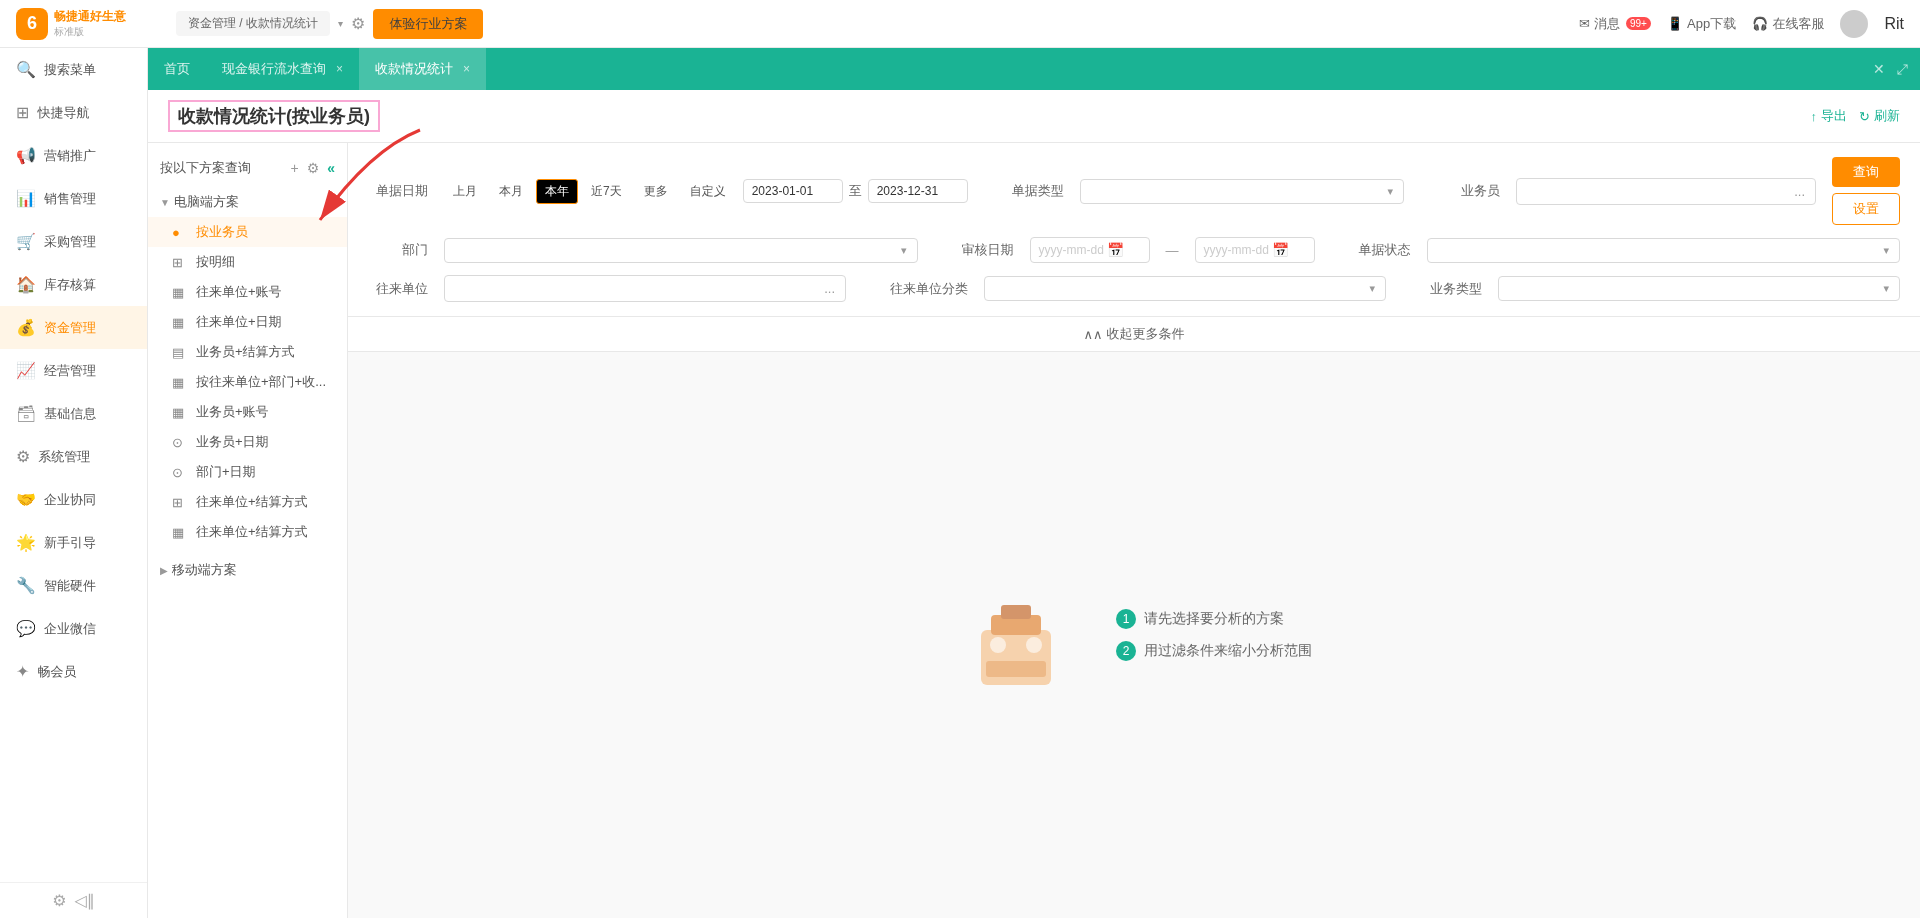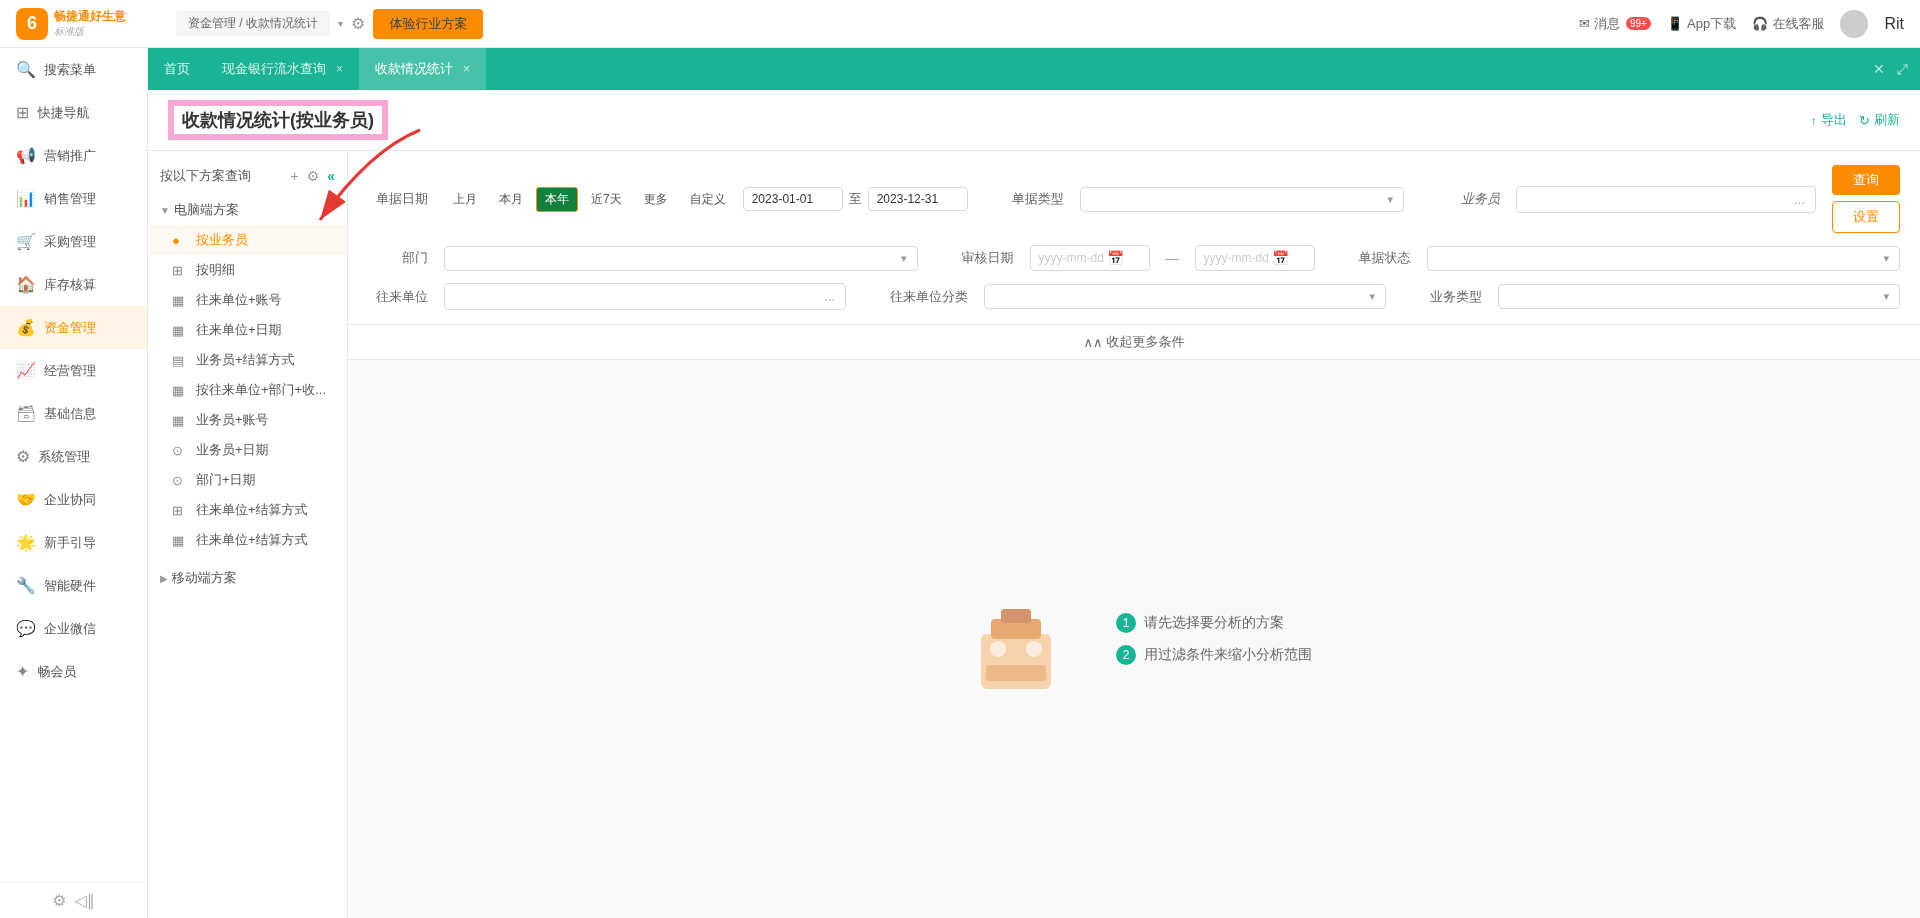--- a/index.html
+++ b/index.html
@@ -405,7 +405,7 @@
     </div>
     <div style="display:flex;flex-direction:column;line-height:1.3">
       <span style="font-size:12px;color:#ff8c00;font-weight:bold;">畅捷通好生意</span>
-      <span style="font-size:10px;color:#aaa;font-style:italic;">标准版</span>
+      <span style="font-size:10px;color:#aaa;">标准版</span>
     </div>
   </div>
   <div class="top-bar-center">

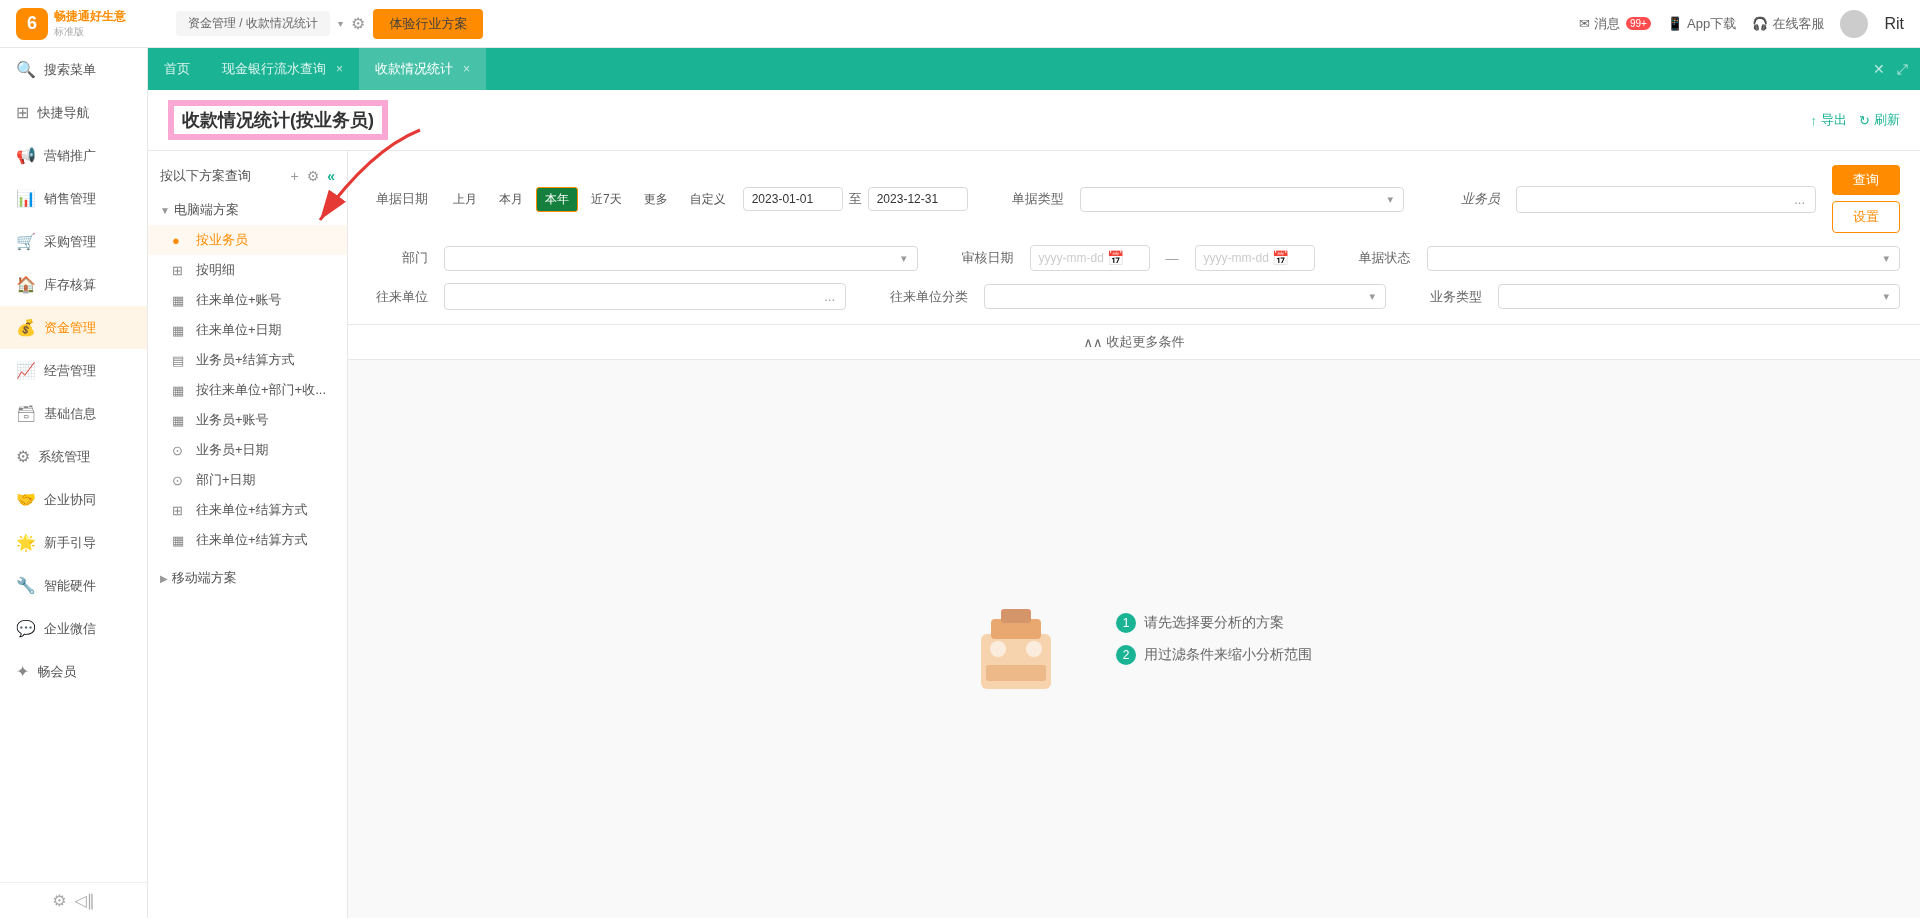--- a/index.html
+++ b/index.html
@@ -183,7 +183,7 @@
       font-size: 18px;
       font-weight: bold;
       color: #333;
-      border: 6px solid #f9a8d4;
+      border: 2px solid #f9a8d4;
       padding: 2px 8px;
     }
     .page-actions { display: flex; gap: 12px; }

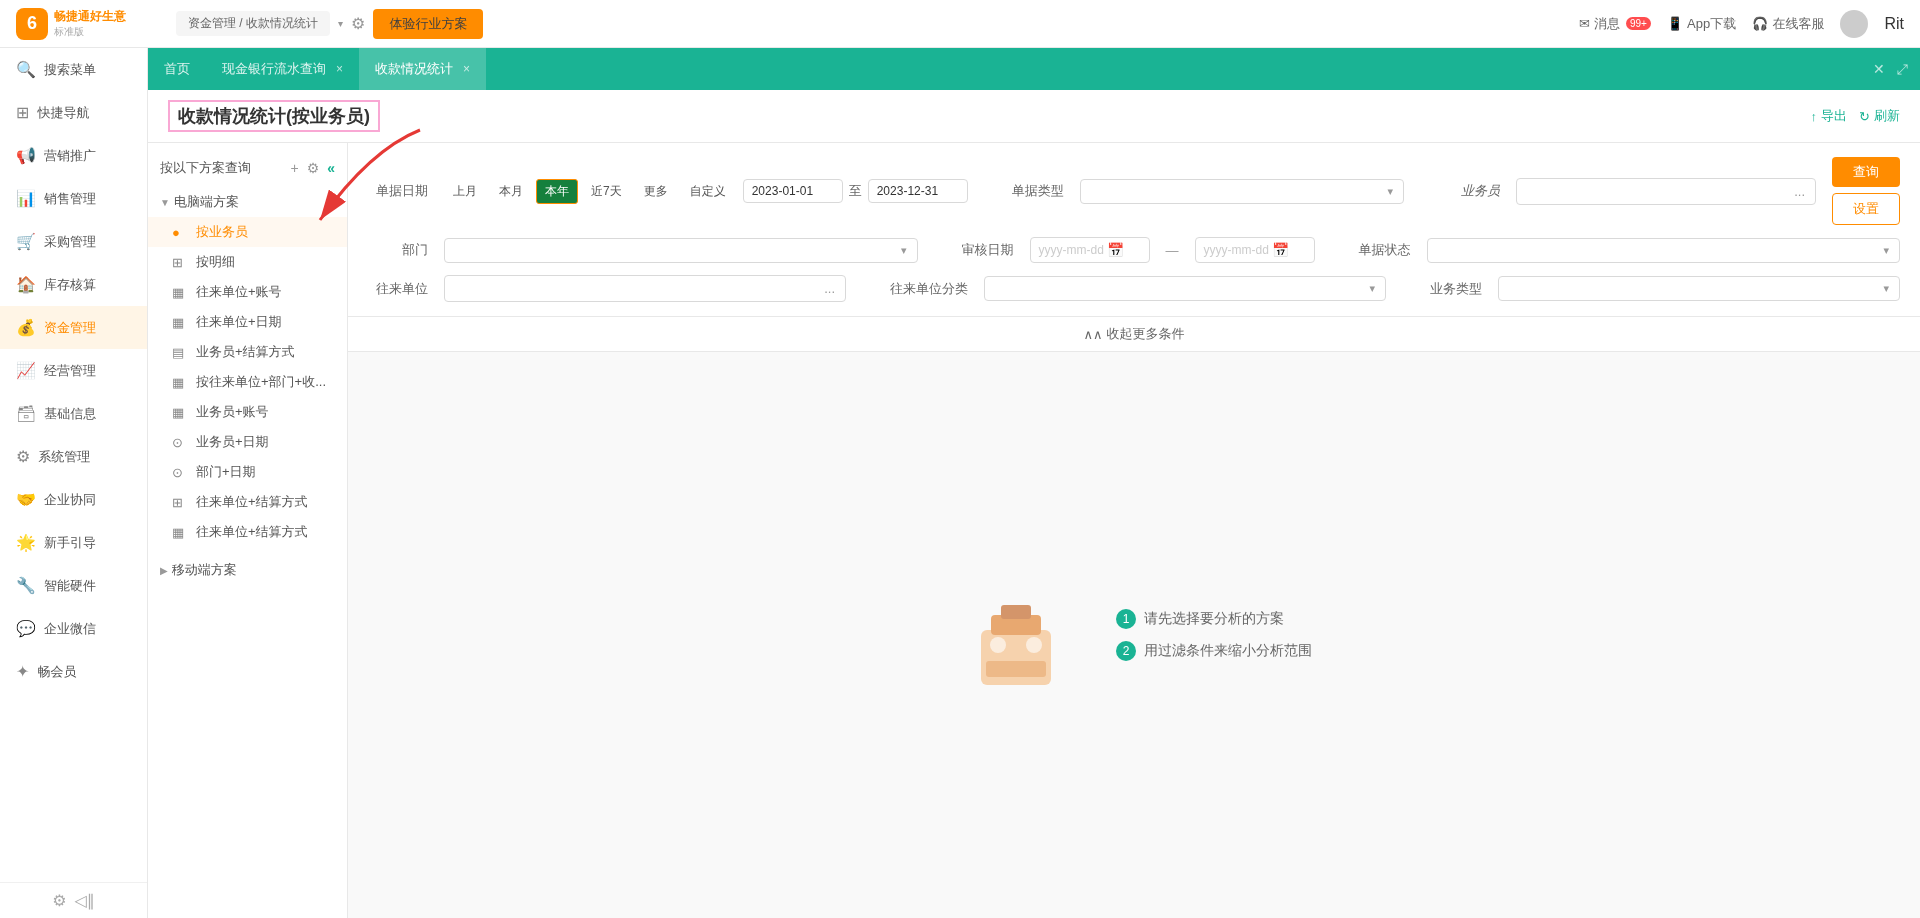--- a/index.html
+++ b/index.html
@@ -300,7 +300,7 @@
       border: 1px solid transparent;
     }
     .date-tab.active {
-      background: #15803d;
+      background: #000000;
       color: white;
       border-color: #ff8c00;
     }

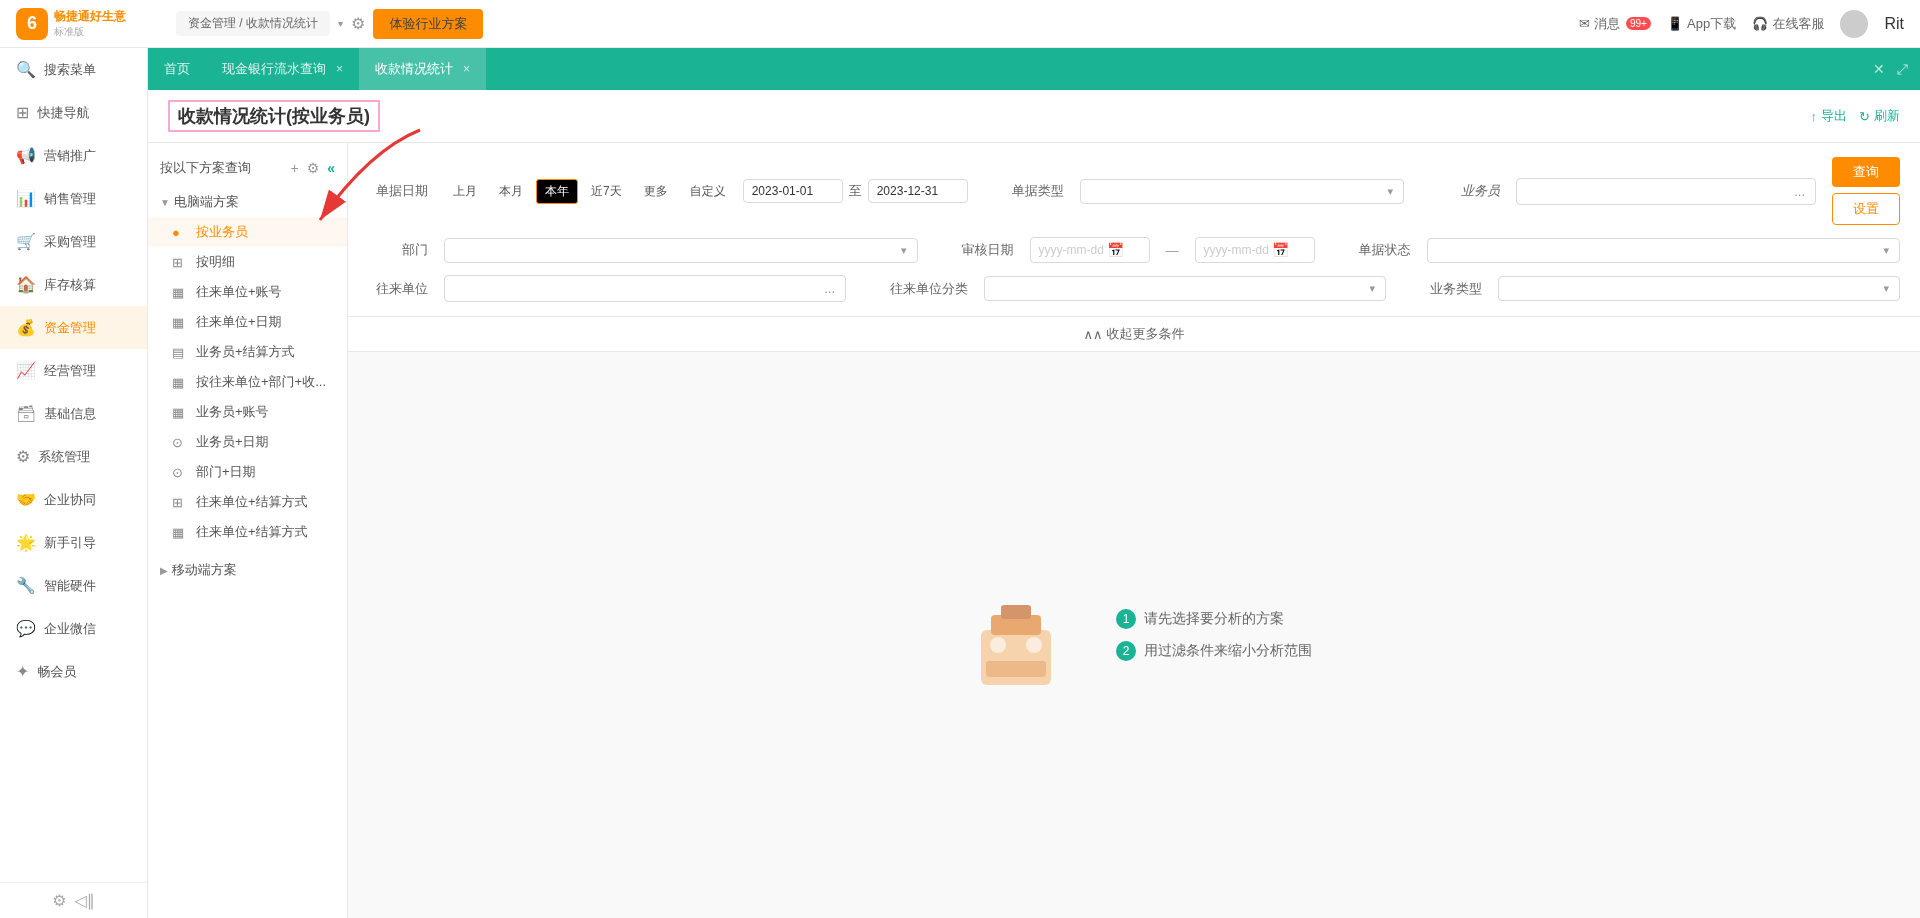--- a/index.html
+++ b/index.html
@@ -639,7 +639,7 @@
               <span class="filter-arrow">▾</span>
             </div>
 
-            <span class="filter-label" style="margin-left:20px;font-style:italic;">业务员</span>
+            <span class="filter-label" style="margin-left:20px;">业务员</span>
             <div class="filter-field">
               <span style="color:#ccc;"></span>
               <span class="more-dots">...</span>

